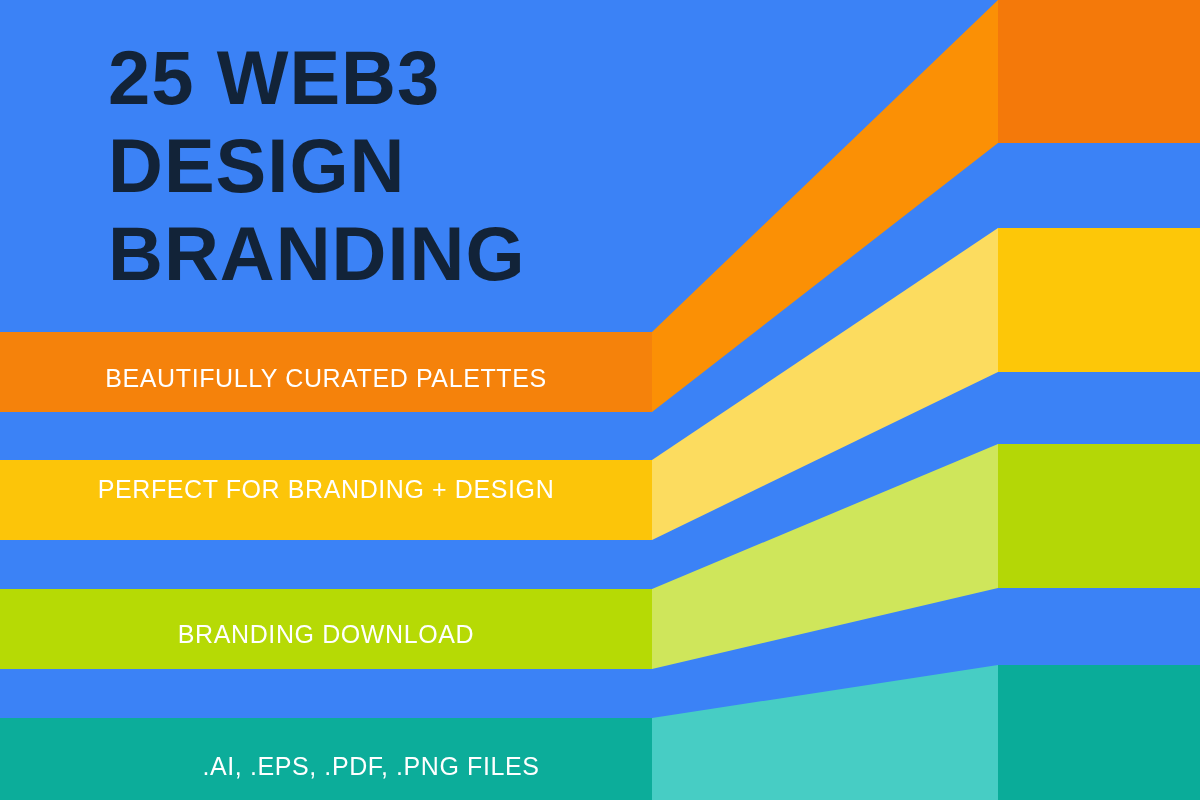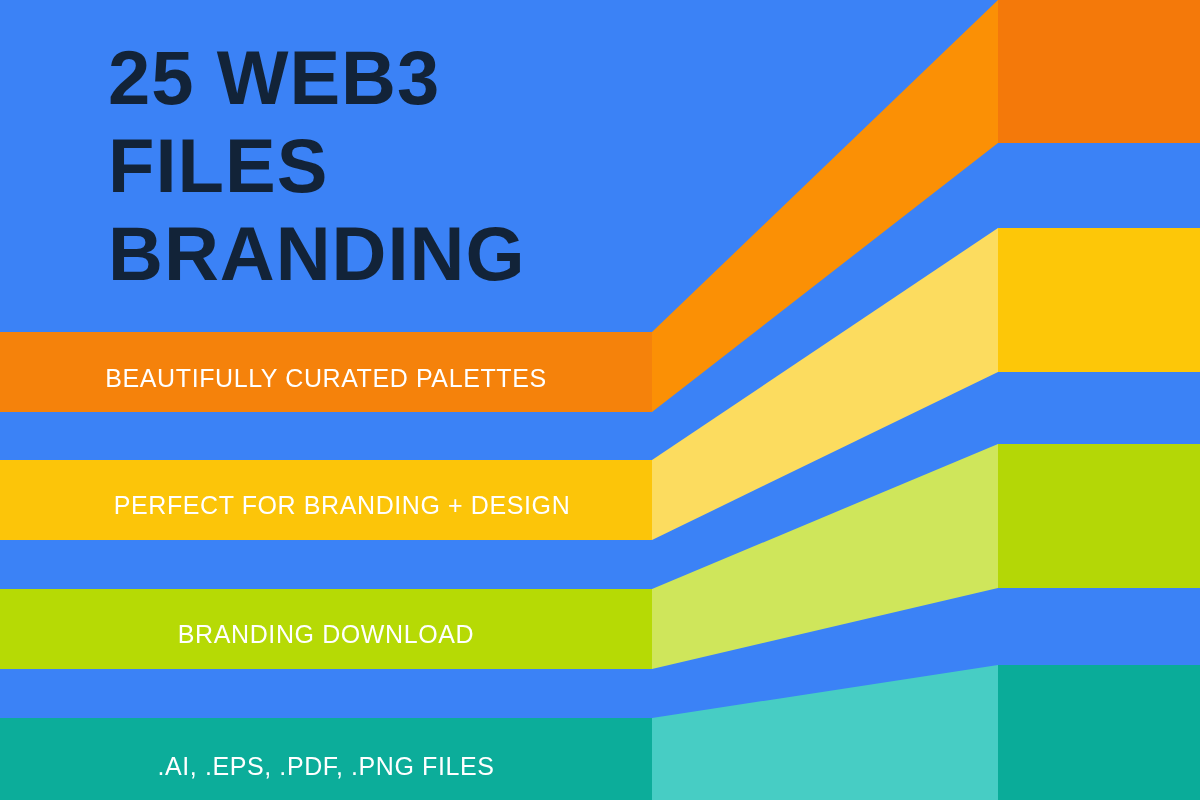--- a/index.html
+++ b/index.html
@@ -87,7 +87,7 @@
 
   <div class="headline">
     <div class="headline-line">25 WEB3</div>
-    <div class="headline-line">FILES</div>
+    <div class="headline-line">DESIGN</div>
     <div class="headline-line">BRANDING</div>
   </div>
 

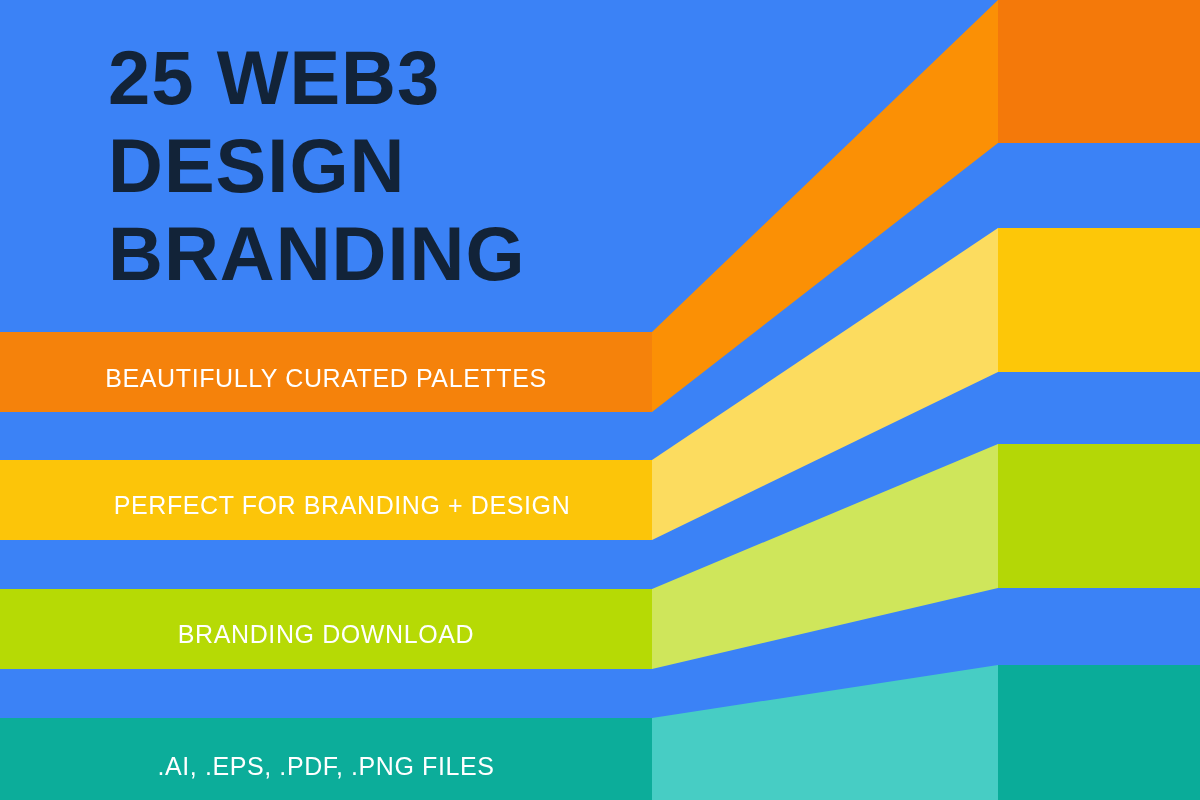--- a/index.html
+++ b/index.html
@@ -59,7 +59,7 @@
     pointer-events: none;
   }
   #caption-0 { top: 364px; text-align: center; }
-  #caption-1 { top: 491px; padding-left: 16px; }
+  #caption-1 { top: 475px; }
   #caption-2 { top: 620px; }
   #caption-3 { top: 752px; }
 </style>

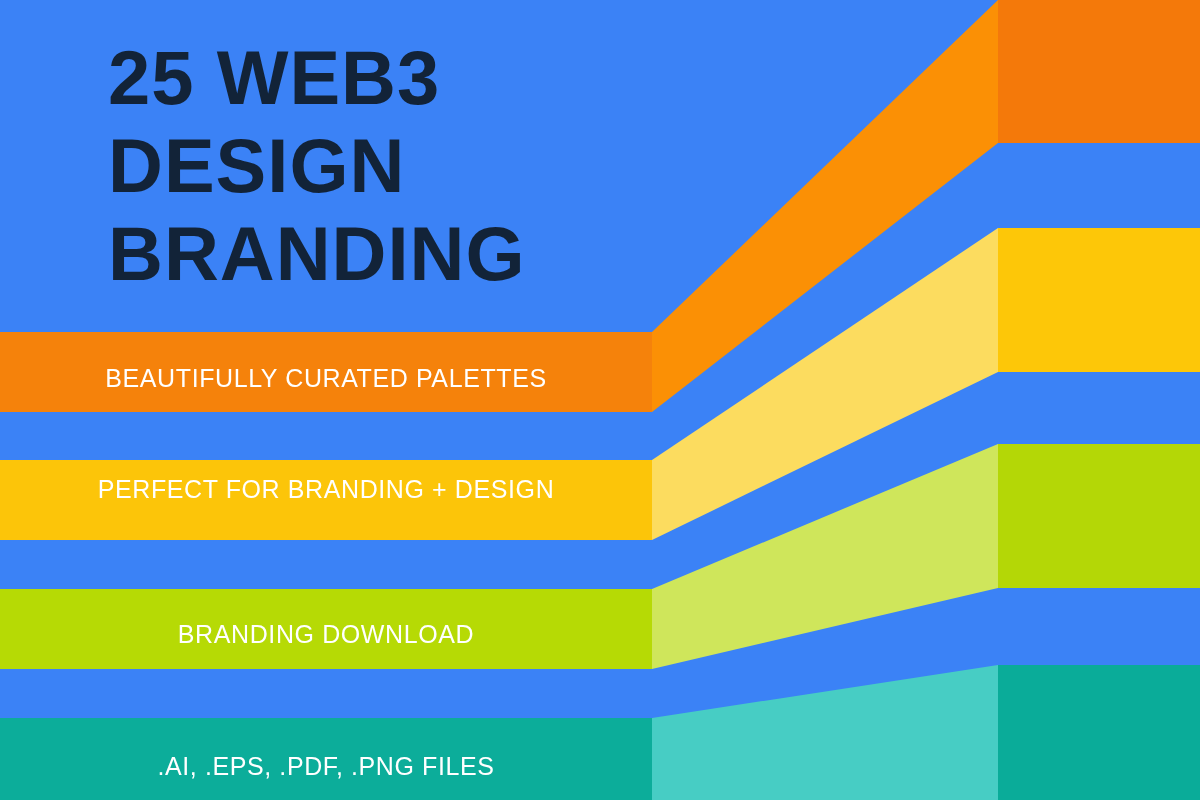--- a/index.html
+++ b/index.html
@@ -61,7 +61,7 @@
   #caption-0 { top: 364px; text-align: center; }
   #caption-1 { top: 475px; }
   #caption-2 { top: 620px; }
-  #caption-3 { top: 752px; }
+  #caption-3 { top: 752px; padding-left: 45px; }
 </style>
 </head>
 <body>

